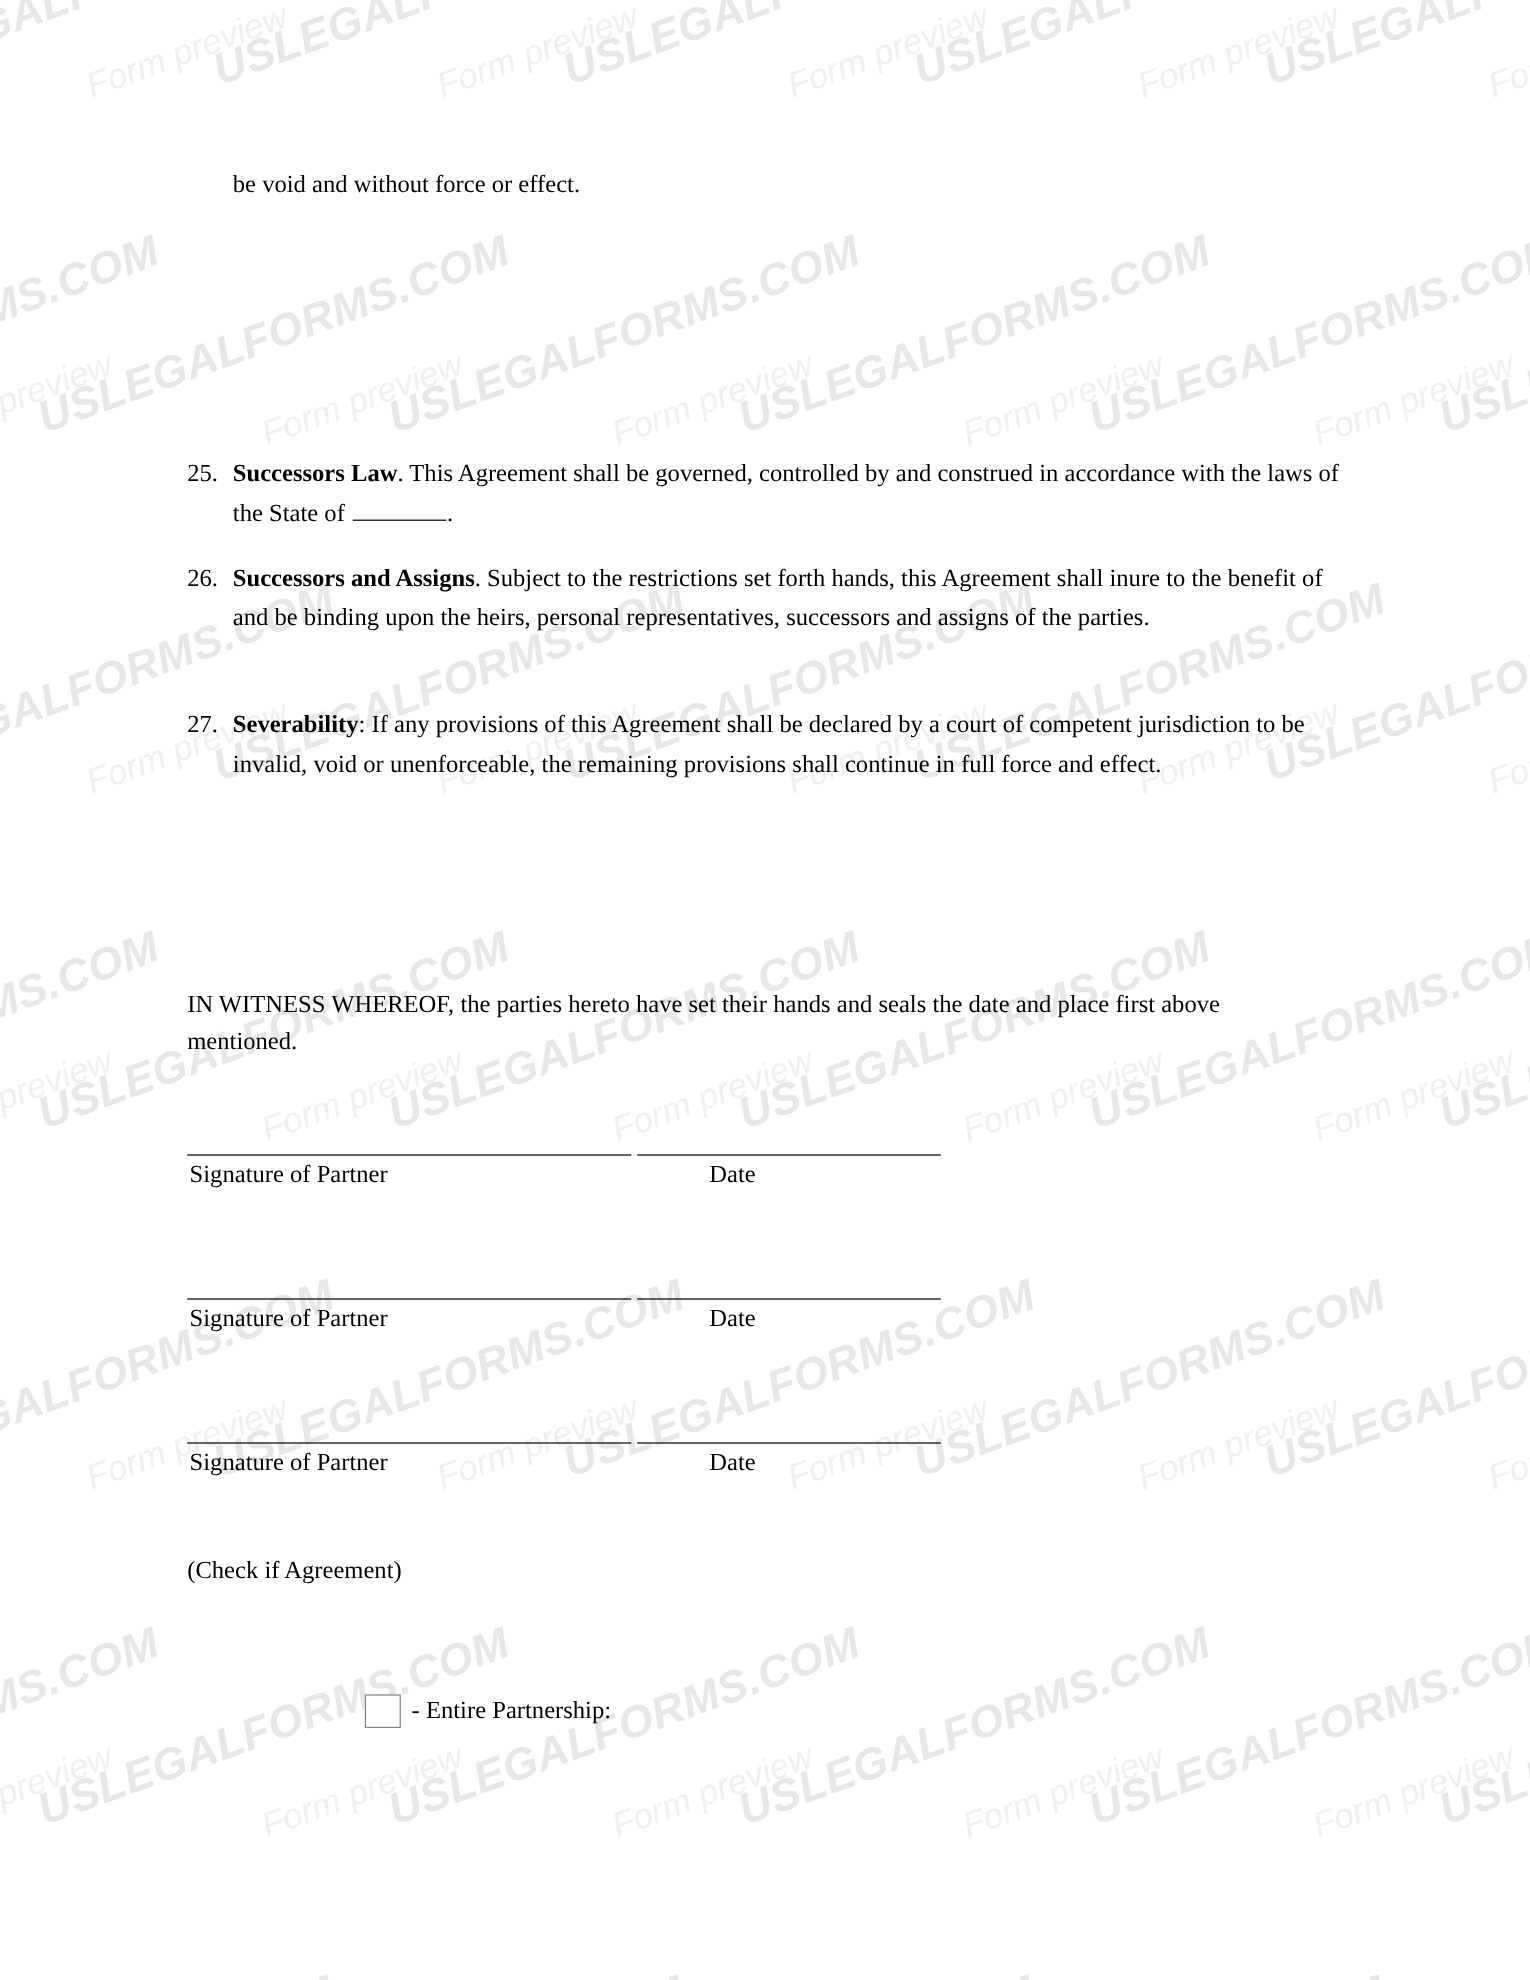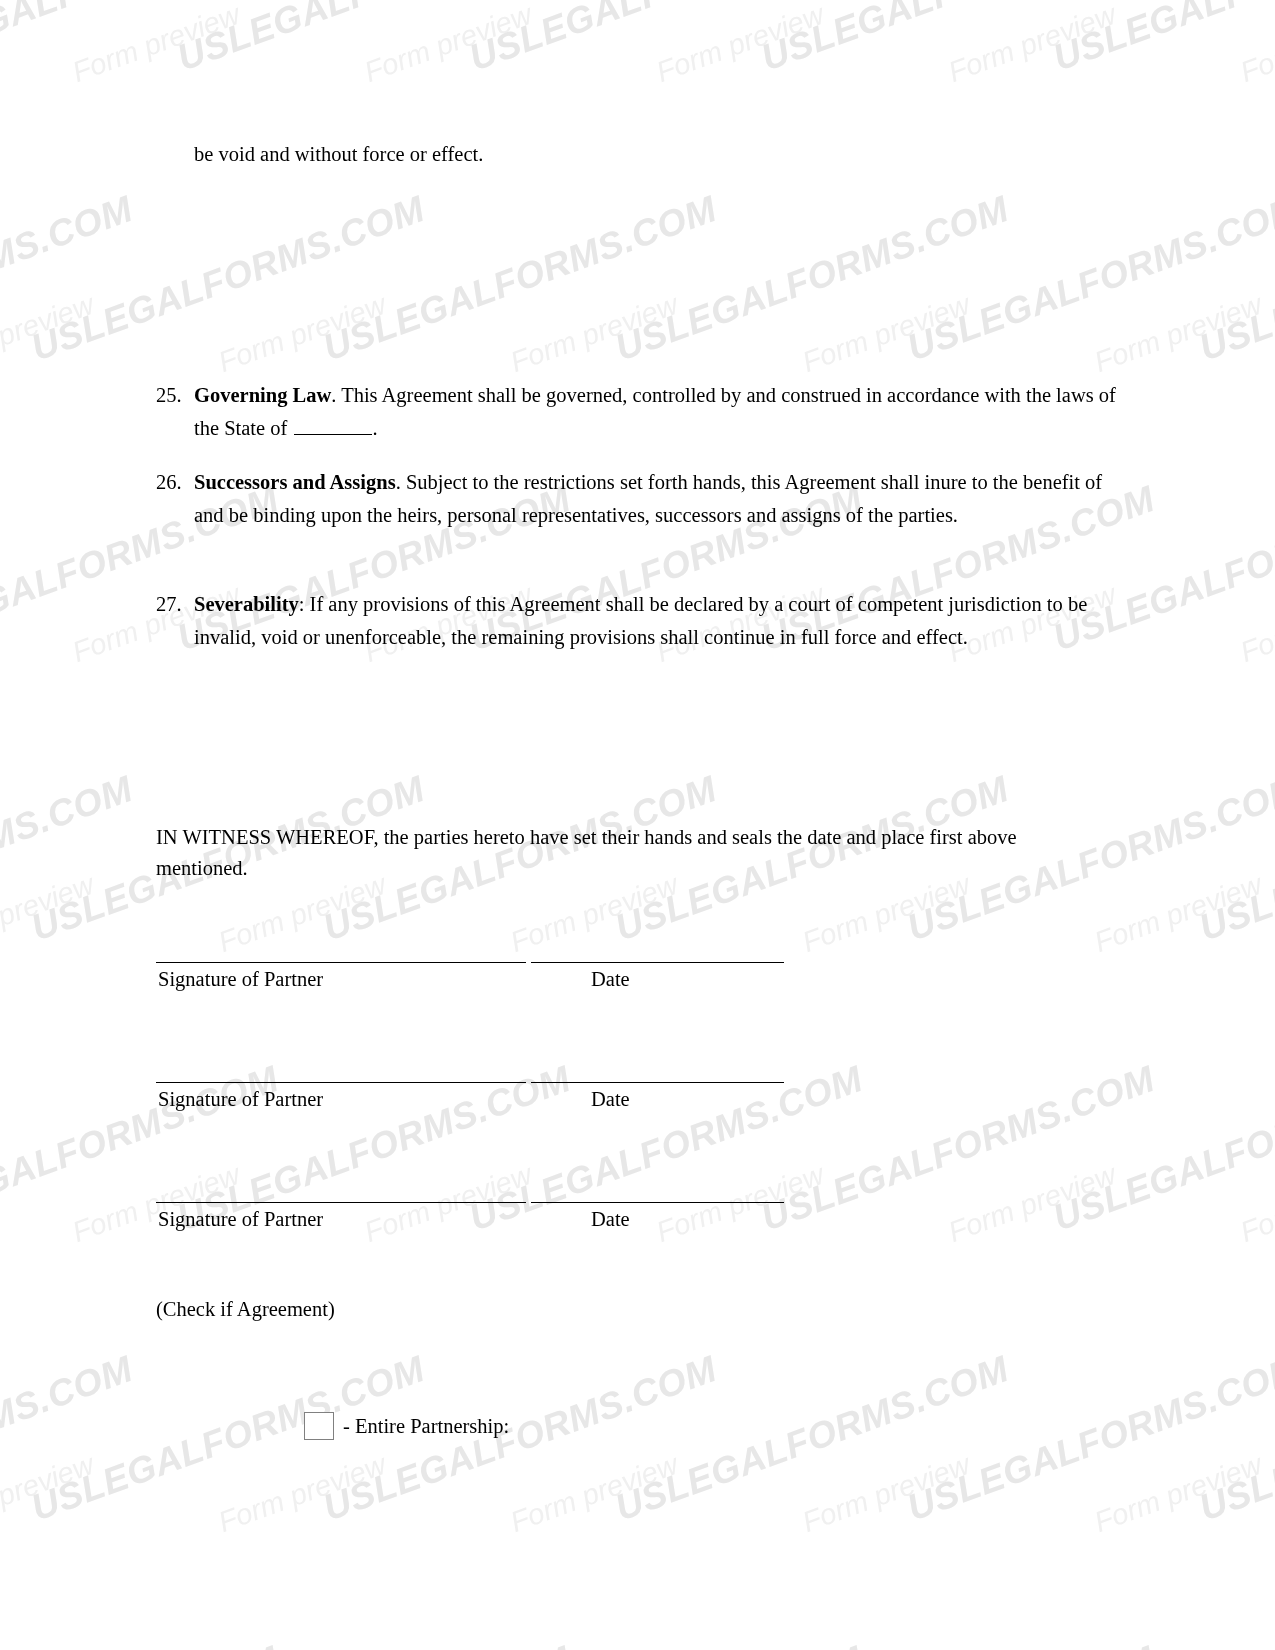--- a/index.html
+++ b/index.html
@@ -261,7 +261,7 @@
 
 
     <div class="num-item" style="top:379px;">
-      <span class="num">25.</span><b>Governing Law</b><span>.</span><span> This Agreement shall be governed, controlled by and construed in accordance with the laws of the State of </span><span class="blank-line"></span><span>.</span>
+      <span class="num">25.</span><b>Successors Law</b><span>.</span><span> This Agreement shall be governed, controlled by and construed in accordance with the laws of the State of </span><span class="blank-line"></span><span>.</span>
     </div>
 
     <div class="num-item" style="top:466px;">

